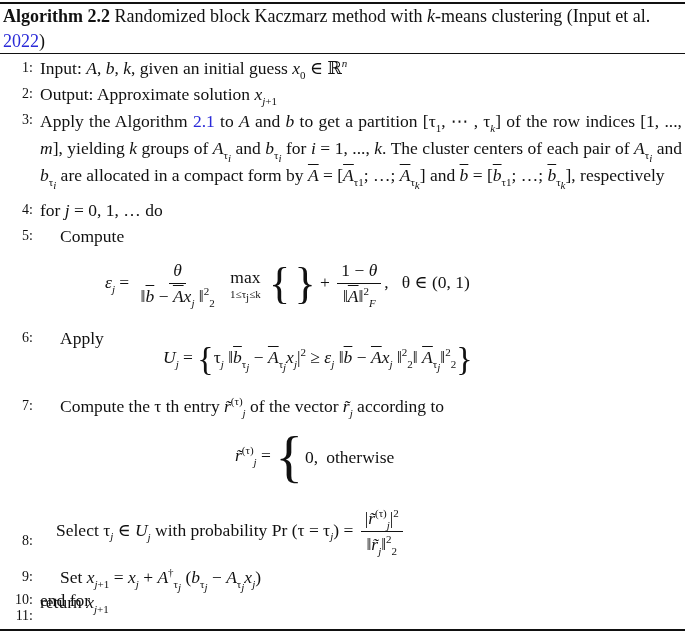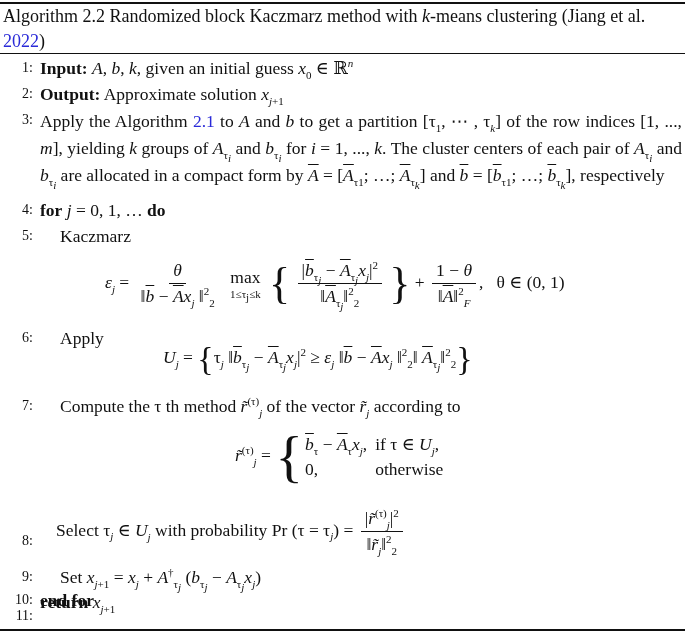--- a/index.html
+++ b/index.html
@@ -7,7 +7,7 @@
          font-family:"Liberation Serif", "DejaVu Serif", serif; color:#111; font-size:17.5px; }
   .rule-top { position:absolute; left:0; top:2px; width:685px; height:2px; background:#111; }
   .caption { position:absolute; left:3px; top:4px; width:680px; line-height:25px; font-size:18px; }
-  .caption b { font-weight:normal; }
+  .caption b { font-weight:bold; }
   .link { color:#2a2ad8; }
   .rule-mid { position:absolute; left:0; top:53px; width:685px; height:1px; background:#111; }
   .rule-bot { position:absolute; left:0; top:629px; width:685px; height:2px; background:#111; }

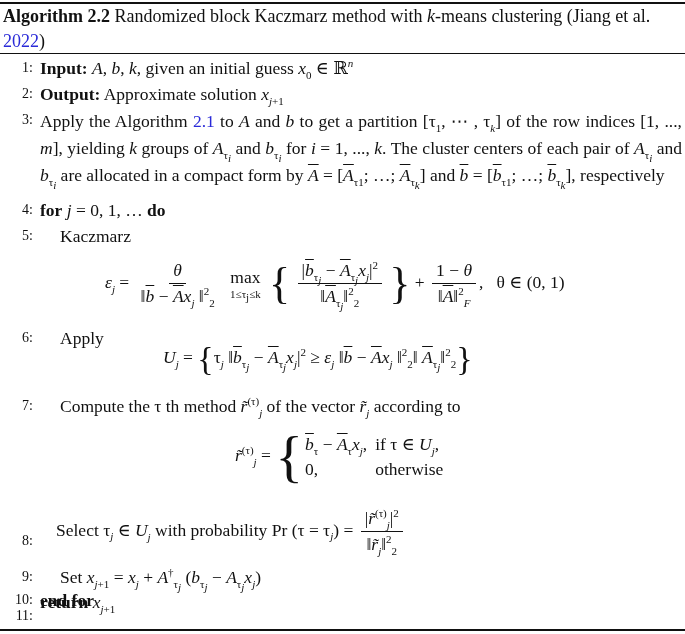--- a/index.html
+++ b/index.html
@@ -37,7 +37,7 @@
 
 <div class="caption">
   <b>Algorithm 2.2</b>
-  <span>Randomized block Kaczmarz method with </span><span class="i">k</span><span>-means clustering (Jiang et al.</span><br>
+  <span>Randomized block Kaczmarz method with </span><span class="i">k</span><span>-means clustering (Input et al.</span><br>
   <span class="link">2022</span><span>)</span>
 </div>
 

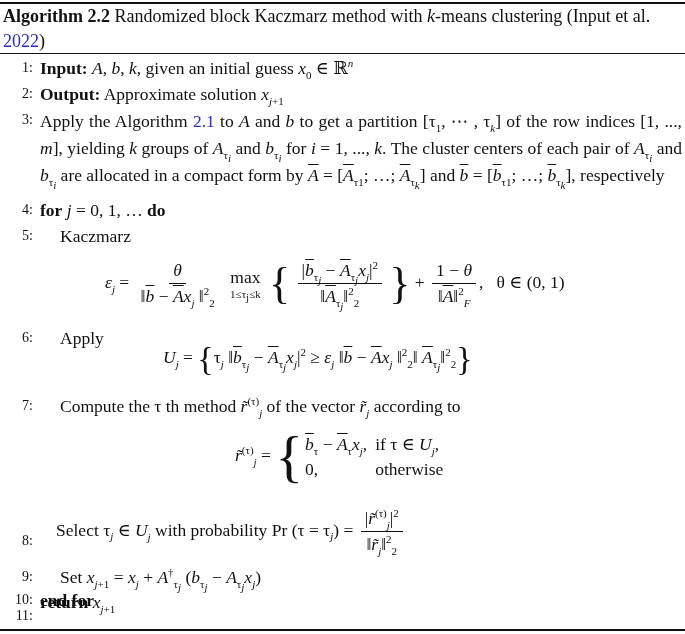--- a/index.html
+++ b/index.html
@@ -14,7 +14,7 @@
   .ln { position:absolute; left:0; font-size:14px; width:33px; text-align:right; }
   .line { position:absolute; white-space:nowrap; }
   .i { font-style:italic; }
-  .kw { font-weight:bold; }
+  .kw { font-weight:normal; }
   .bar { text-decoration:overline; }
   sub, sup { font-size:11px; line-height:0; }
   .frac { display:inline-flex; flex-direction:column; align-items:center; vertical-align:middle; margin:0 3px; }

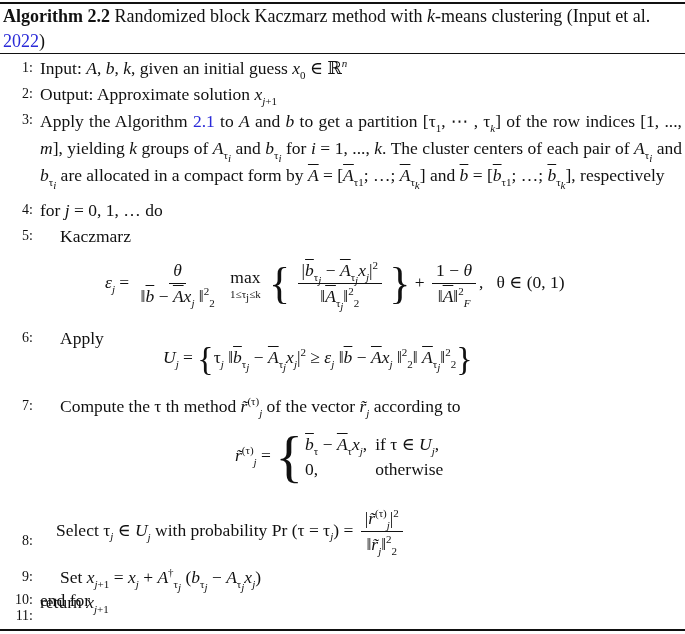--- a/index.html
+++ b/index.html
@@ -66,7 +66,7 @@
 </div>
 
 <div class="ln" style="top:228px">5:</div>
-<div class="line" style="left:60px;top:226px">Kaczmarz</div>
+<div class="line" style="left:60px;top:226px">Compute</div>
 <div class="line" style="left:105px;top:255px">
   <span class="i">ε<sub>j</sub></span> =
   <span class="frac">

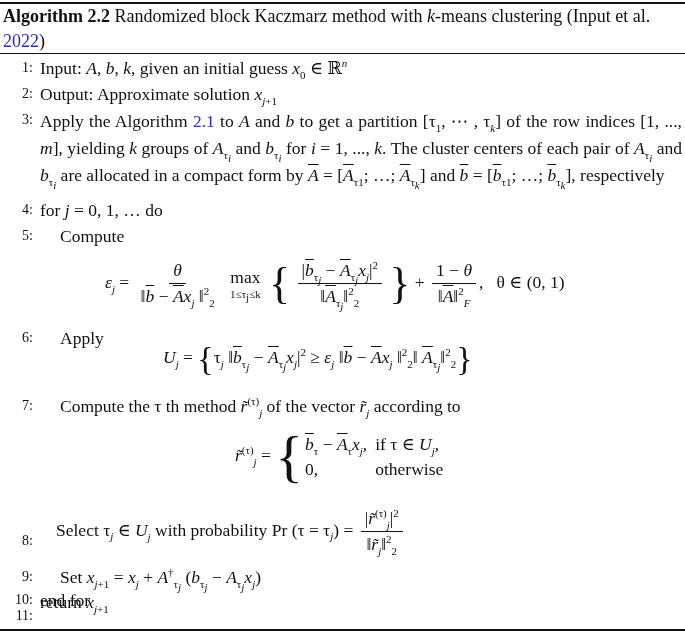--- a/index.html
+++ b/index.html
@@ -78,10 +78,6 @@
       <span class="lim">1≤τ<sub>j</sub>≤k</span>
     </span>
   <span class="big">{</span>
-  <span class="frac">
-      <span class="num">|<span class="i bar">b</span><sub>τ<sub class="i">j</sub></sub> − <span class="i bar">A</span><sub>τ<sub class="i">j</sub></sub><span class="i">x<sub>j</sub></span>|<sup>2</sup></span>
-      <span class="den">‖<span class="i bar">A</span><sub>τ<sub class="i">j</sub></sub>‖<sup>2</sup><sub>2</sub></span>
-    </span>
   <span class="big">}</span> +
   <span class="frac">
       <span class="num">1 − <span class="i">θ</span></span>

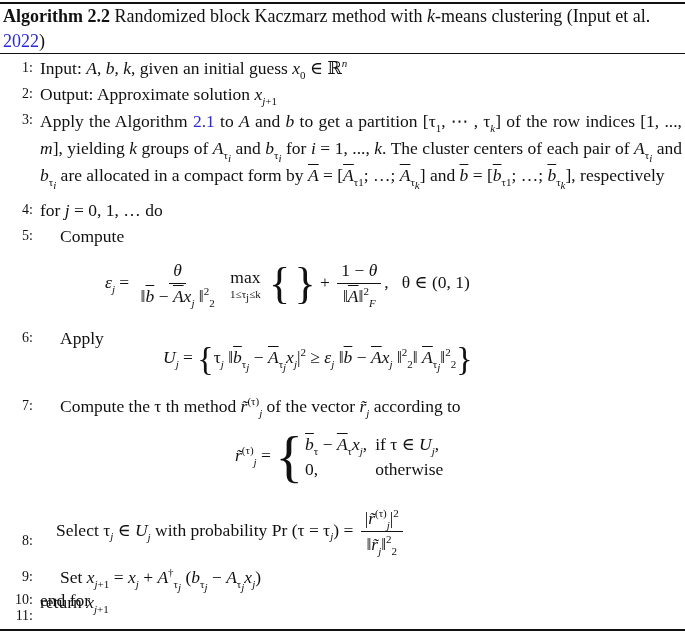--- a/index.html
+++ b/index.html
@@ -94,7 +94,7 @@
 
 <div class="ln" style="top:398px">7:</div>
 <div class="line" style="left:60px;top:396px">
-  <span>Compute the</span> τ <span>th method</span> <span class="i">r̃</span><sup>(τ)</sup><sub class="i">j</sub> <span>of the vector</span> <span class="i">r̃<sub>j</sub></span> <span>according to</span>
+  <span>Compute the</span> τ <span>th entry</span> <span class="i">r̃</span><sup>(τ)</sup><sub class="i">j</sub> <span>of the vector</span> <span class="i">r̃<sub>j</sub></span> <span>according to</span>
 </div>
 <div class="line" style="left:235px;top:428px">
   <span class="i">r̃</span><sup>(τ)</sup><sub class="i">j</sub> =

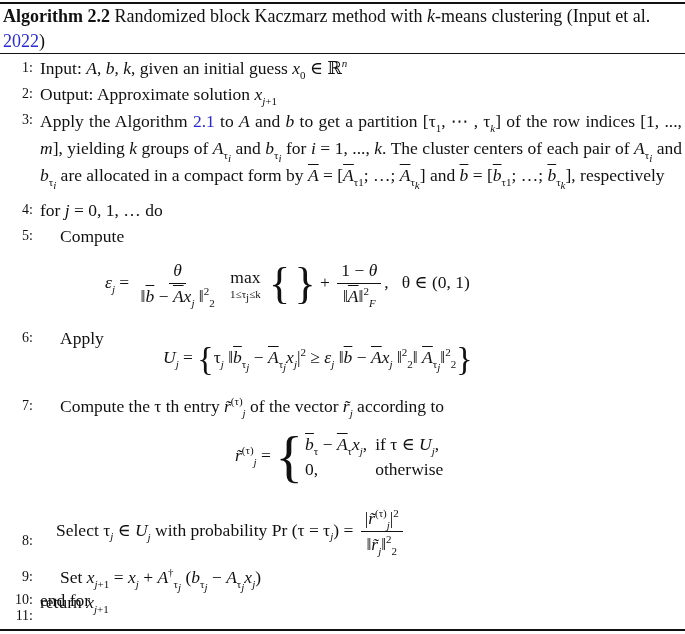--- a/index.html
+++ b/index.html
@@ -102,10 +102,6 @@
       <span class="brace">{</span>
     <table>
       <tbody>
-          <tr>
-            <td><span class="i bar">b</span><sub>τ</sub> − <span class="i bar">A</span><sub>τ</sub><span class="i">x<sub>j</sub></span>,</td>
-            <td><span>if</span> τ ∈ <span class="i">U<sub>j</sub></span>,</td>
-          </tr>
       <tr>
             <td>0,</td>
             <td>otherwise</td>

